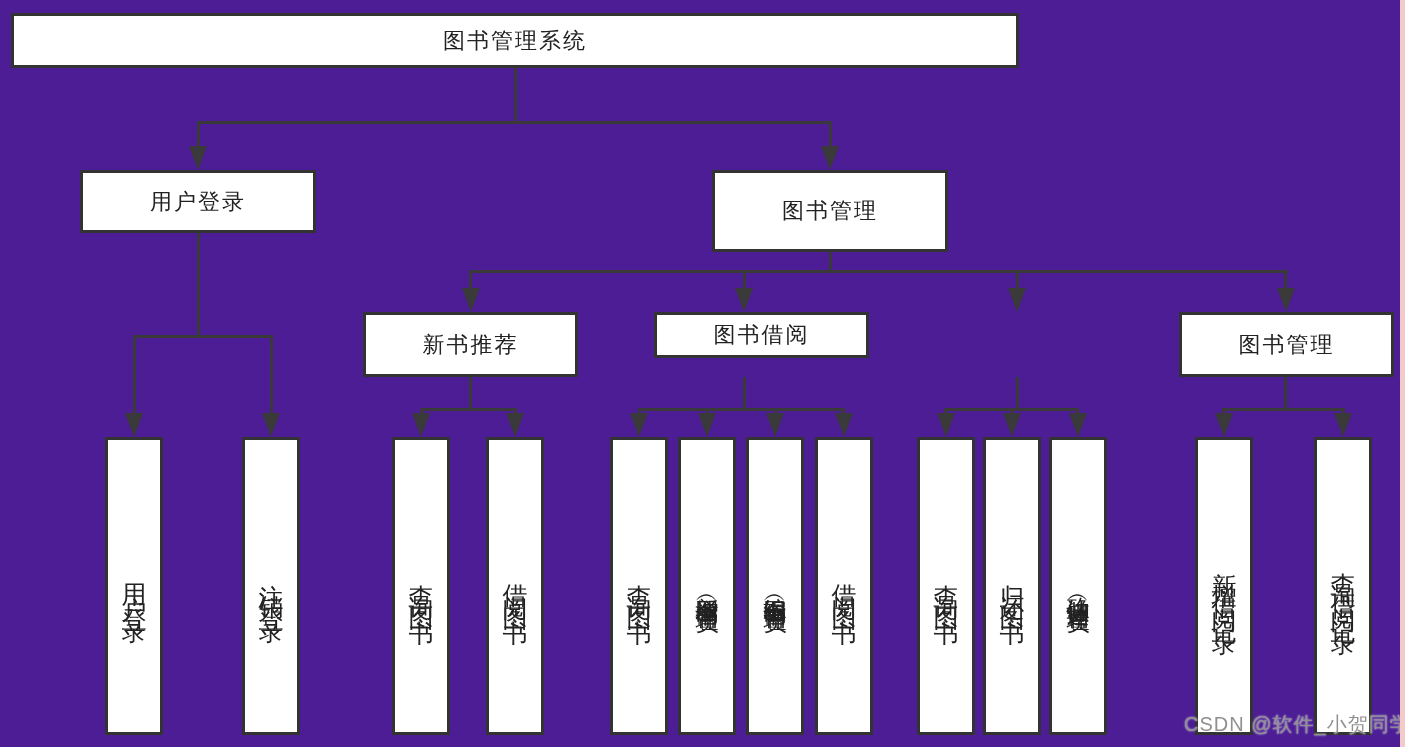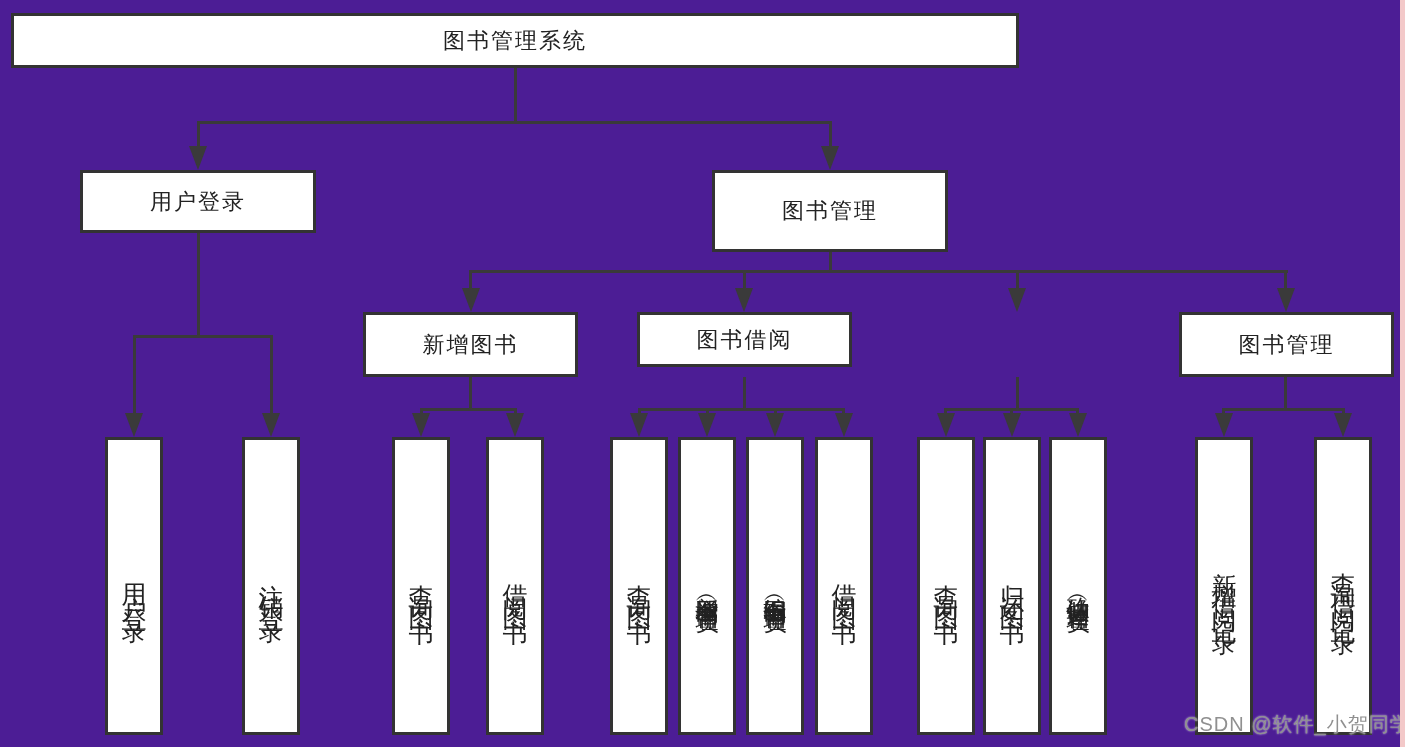--- a/index.html
+++ b/index.html
@@ -95,7 +95,7 @@
   <div class="vline" style="left:1284px;top:270px;height:22px;"></div>
   <div class="arrow" style="left:1277px;top:288px;"></div>
 
-  <div class="box" style="left:363px;top:312px;width:215px;height:65px;">新增图书</div>
+  <div class="box" style="left:363px;top:312px;width:215px;height:65px;">新书推荐</div>
   <div class="box" style="left:637px;top:312px;width:215px;height:55px;">图书借阅</div>
   <div class="box" style="left:1179px;top:312px;width:215px;height:65px;">图书管理</div>
 

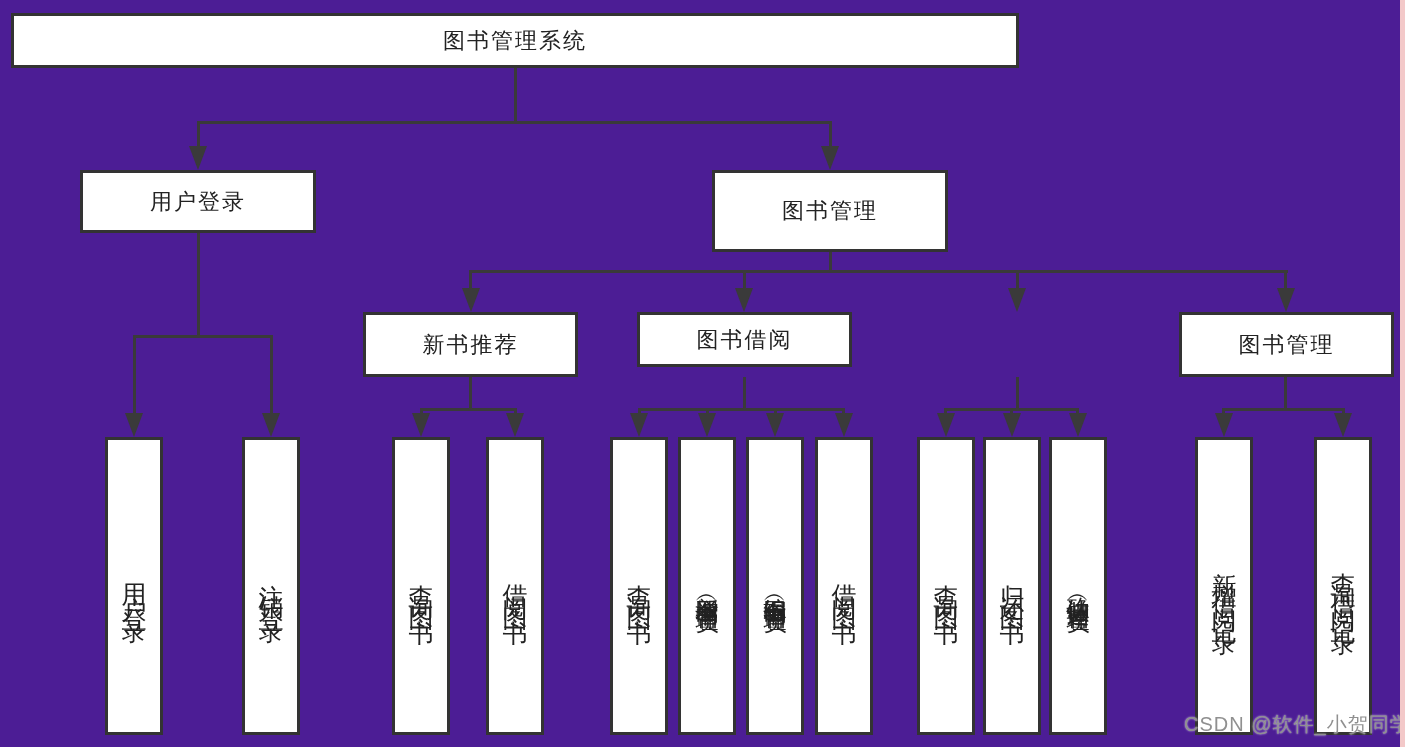--- a/index.html
+++ b/index.html
@@ -96,7 +96,7 @@
   <div class="arrow" style="left:1277px;top:288px;"></div>
 
   <div class="box" style="left:363px;top:312px;width:215px;height:65px;">新书推荐</div>
-  <div class="box" style="left:637px;top:312px;width:215px;height:55px;">图书借阅</div>
+  <div class="box" style="left:654px;top:312px;width:215px;height:46px;">图书借阅</div>
   <div class="box" style="left:1179px;top:312px;width:215px;height:65px;">图书管理</div>
 
   <div class="vline" style="left:469px;top:377px;height:34px;"></div>

